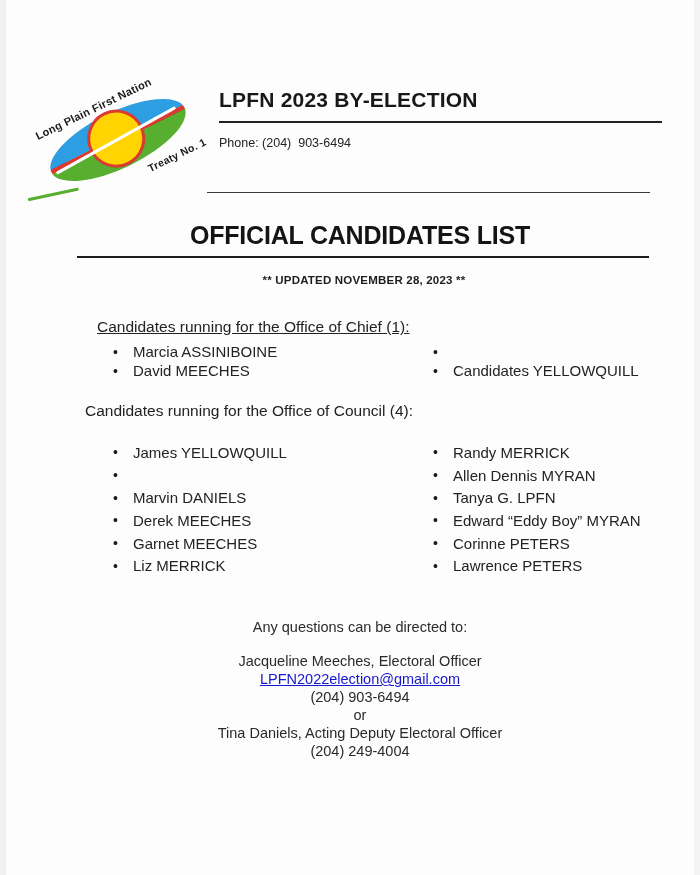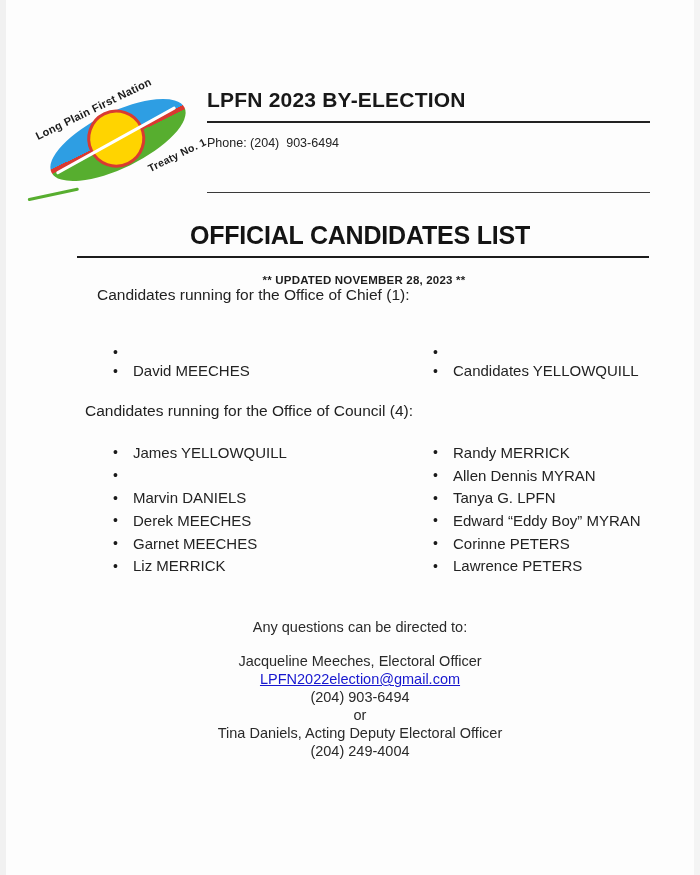--- a/index.html
+++ b/index.html
@@ -24,7 +24,7 @@
   .logo-bottom{position:absolute;right:-4px;bottom:-17px;white-space:nowrap;font-size:10.5px;font-weight:bold;color:#1b1b1b;letter-spacing:.3px;}
 
   
-  .masthead{position:absolute;left:207px;top:88px;width:443px;}
+  .masthead{position:absolute;left:219px;top:88px;width:443px;}
   .org-title{margin:0;font-size:21px;font-weight:bold;color:#181818;letter-spacing:.2px;
     padding-bottom:9px;border-bottom:2.5px solid #222;}
   .addr{margin-top:11px;font-size:12.5px;line-height:18px;color:#232323;}

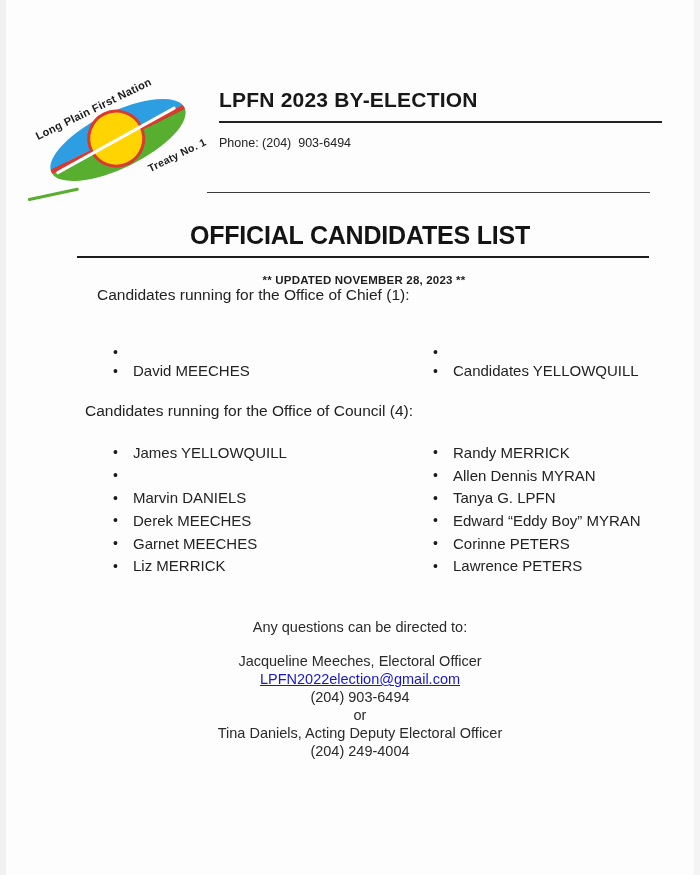--- a/index.html
+++ b/index.html
@@ -40,7 +40,7 @@
 
   
   .sec-head{position:absolute;font-size:15.5px;color:#222;}
-  .sec-head.chief{left:97px;top:286px;}
+  .sec-head.chief{left:97px;top:318px;text-decoration:underline;}
   .sec-head.council{left:85px;top:402px;}
   .col{position:absolute;}
   .col.chief-l{left:113px;top:342px;}

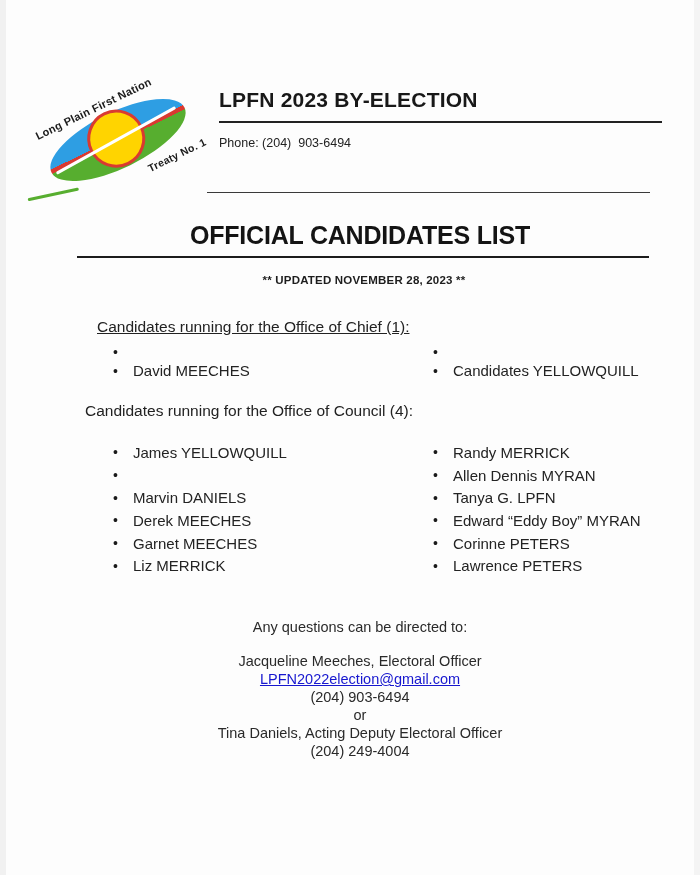--- a/index.html
+++ b/index.html
@@ -93,6 +93,7 @@
   <div class="col chief-l">
     <div class="row">
         <span class="dot">•</span>
+        <span>Marcia ASSINIBOINE</span>
       </div>
     <div class="row">
         <span class="dot">•</span>

